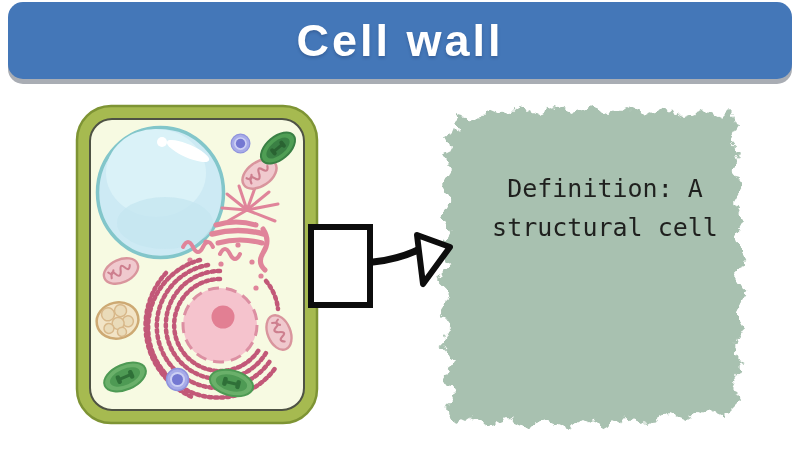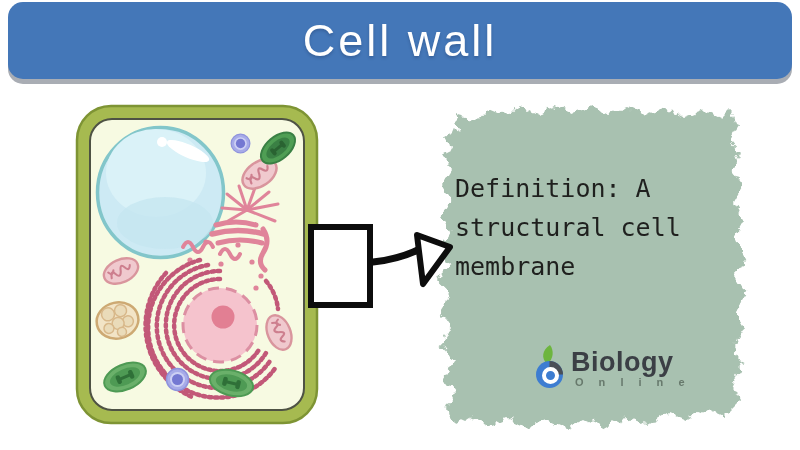--- a/index.html
+++ b/index.html
@@ -12,7 +12,7 @@
           background:var(--banner-blue,#4477b8);border-radius:15px;
           box-shadow:0 5px 0 var(--banner-shadow,#a9adb4);
           display:flex;align-items:center;justify-content:center;}
-  .banner .title{color:#ffffff;font-size:45px;font-weight:normal;letter-spacing:3px;
+  .banner .title{color:#ffffff;font-size:45px;font-weight:bold;letter-spacing:3px;
           text-shadow:0 2px 3px rgba(25,45,85,.3);}
 
   

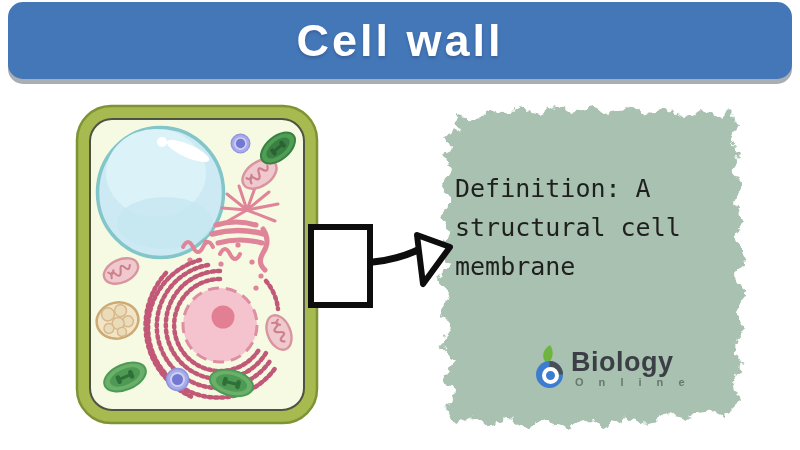--- a/index.html
+++ b/index.html
@@ -29,7 +29,7 @@
   .blob-svg{position:absolute;left:425px;top:95px;width:335px;height:345px;z-index:1;}
 
   .definition{position:absolute;left:455px;top:169px;width:300px;z-index:2;
-          text-align:left;font-family:"DejaVu Sans Mono",monospace;
+          text-align:center;font-family:"DejaVu Sans Mono",monospace;
           font-size:25px;line-height:39px;color:var(--ink,#1f201e);}
 
   

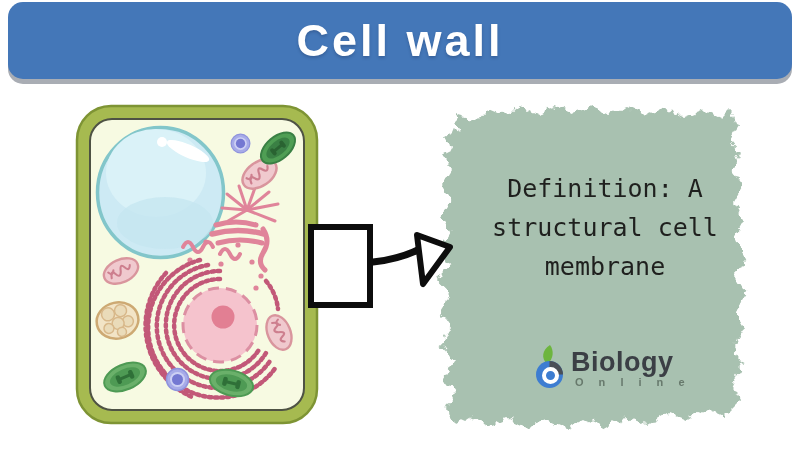--- a/index.html
+++ b/index.html
@@ -186,7 +186,6 @@
   <div class="definition">
     <div>Definition: A</div>
     <div>structural cell</div>
-    <div>membrane</div>
   </div>
 
   <div class="logo">

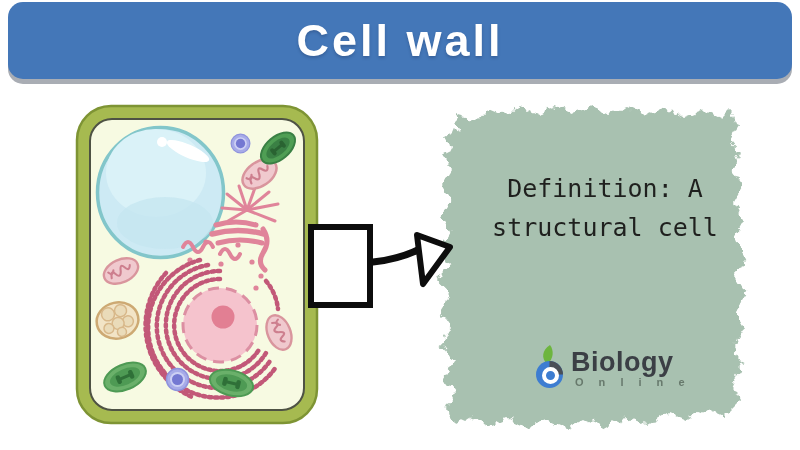--- a/index.html
+++ b/index.html
@@ -188,18 +188,6 @@
     <div>structural cell</div>
   </div>
 
-  <div class="logo">
-    <svg class="logo-icon" viewBox="0 0 34 46">
-      <path d="M16,1 C8,6 7,14 13,20 C20,15 20,6 16,1 Z" style="fill:var(--logo-green,#6db53e)"></path>
-      <circle cx="15.5" cy="30.5" r="13.5" style="fill:var(--logo-blue,#3d7dd1)"></circle>
-      <path d="M15.5,17 A13.5,13.5 0 0 1 29,30.5 L22,30.5 A6.5,6.5 0 0 0 15.5,24 Z" fill="#4a4f57"></path>
-      <circle cx="16.5" cy="31.5" r="6.5" fill="none" stroke="#ffffff" stroke-width="4"></circle>
-    </svg>
-    <div class="logo-text">
-      <div class="brand-name">Biology</div>
-      <div class="brand-sub">O n l i n e</div>
-    </div>
-  </div>
 
 </div>
 

